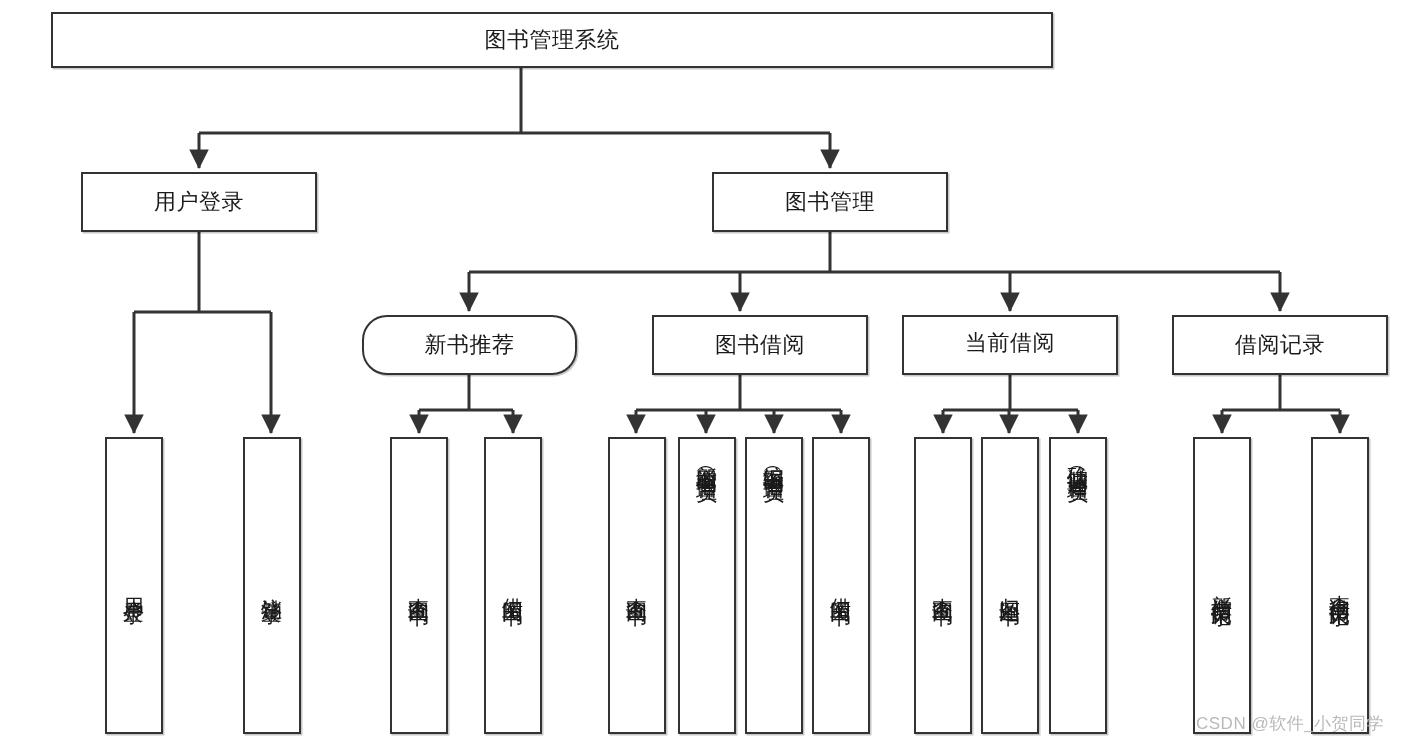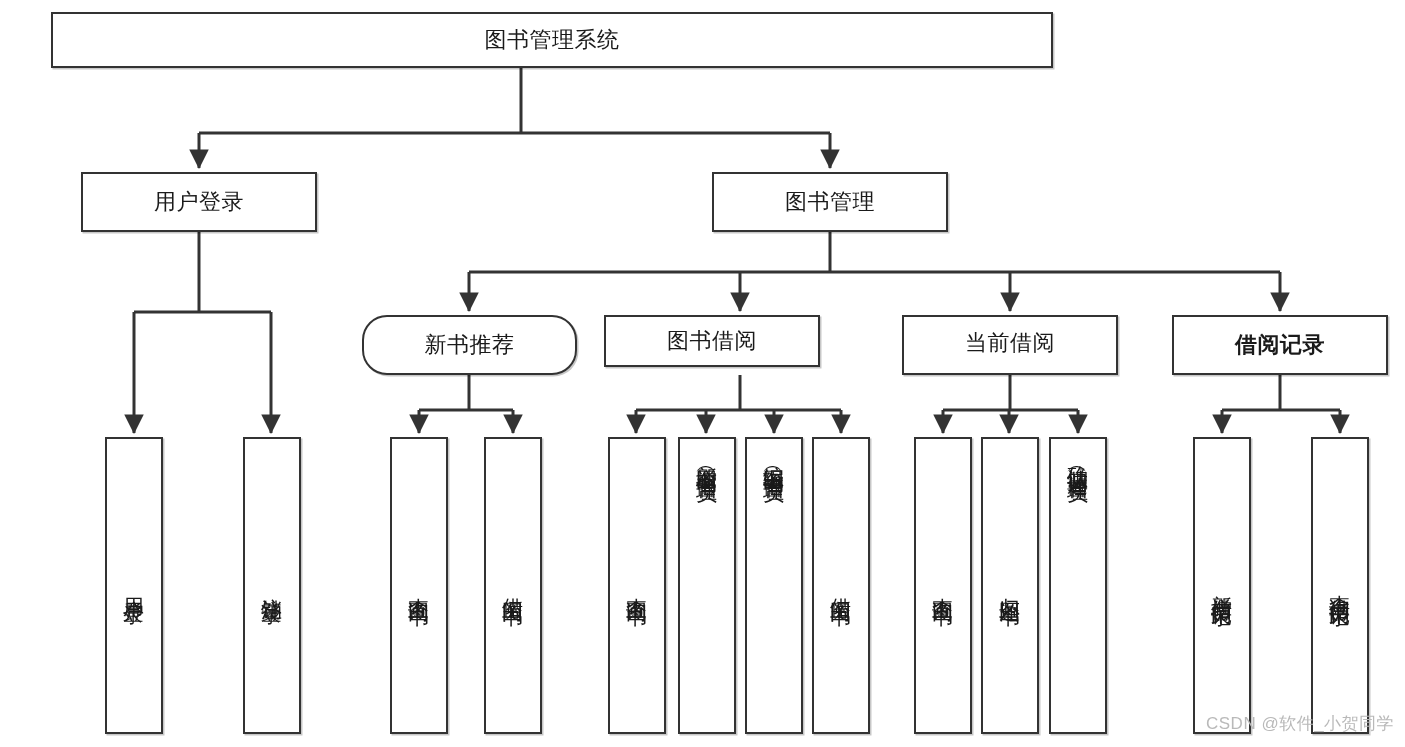--- a/index.html
+++ b/index.html
@@ -144,7 +144,7 @@
   <div class="node horizontal" style="left:362px; top:315px; width:215px; height:60px;border-radius:25px;">
     <span class="node-label">新书推荐</span>
   </div>
-  <div class="node horizontal" style="left:604px; top:315px; width:216px; height:52px;align-items:center;">
+  <div class="node horizontal" style="left:652px; top:315px; width:216px; height:60px;align-items:center;">
     <span class="node-label">图书借阅</span>
   </div>
   <div class="node horizontal" style="left:902px; top:315px; width:216px; height:60px;font-family:Liberation Mono, monospace;">

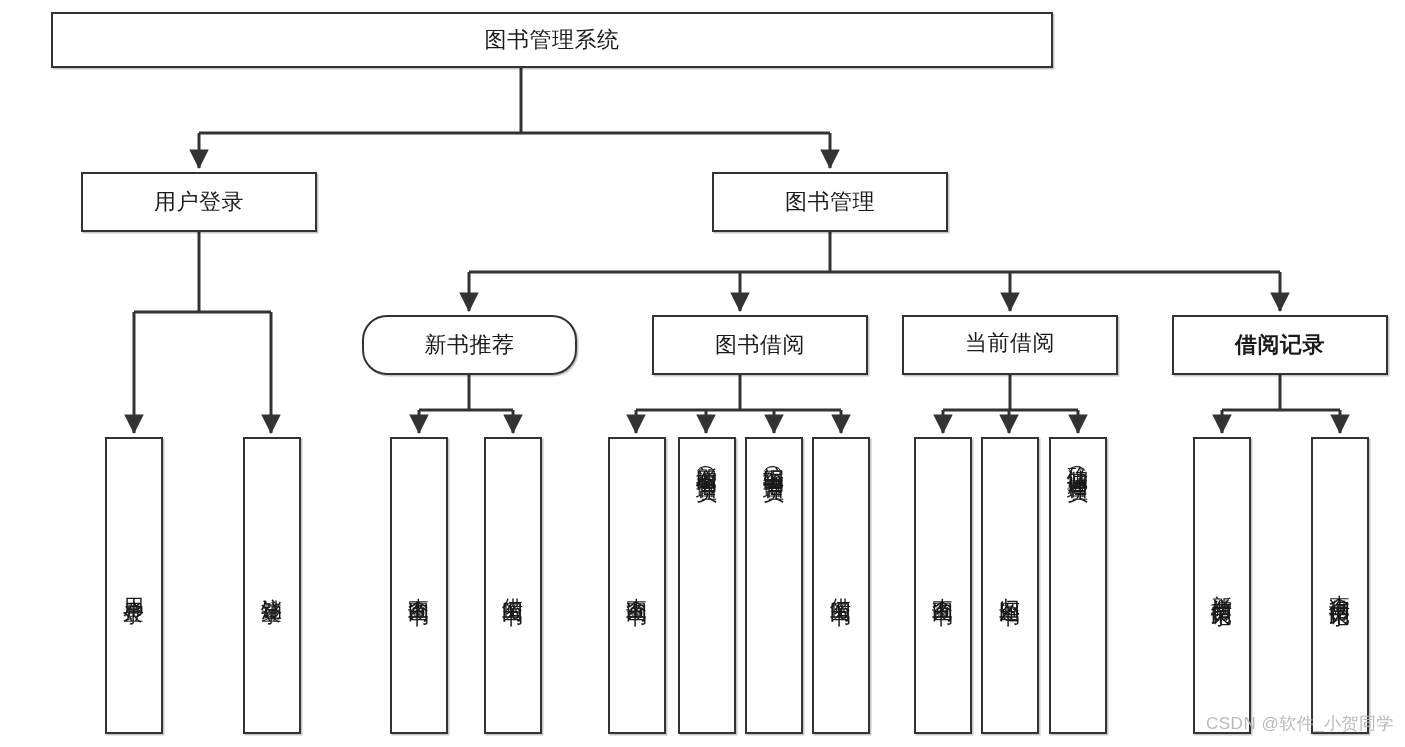--- a/index.html
+++ b/index.html
@@ -150,7 +150,7 @@
   <div class="node horizontal" style="left:902px; top:315px; width:216px; height:60px;font-family:Liberation Mono, monospace;">
     <span class="node-label">当前借阅</span>
   </div>
-  <div class="node horizontal" style="left:1172px; top:315px; width:216px; height:60px;font-weight:bold;">
+  <div class="node horizontal" style="left:1172px; top:315px; width:216px; height:60px;">
     <span class="node-label">借阅记录</span>
   </div>
 

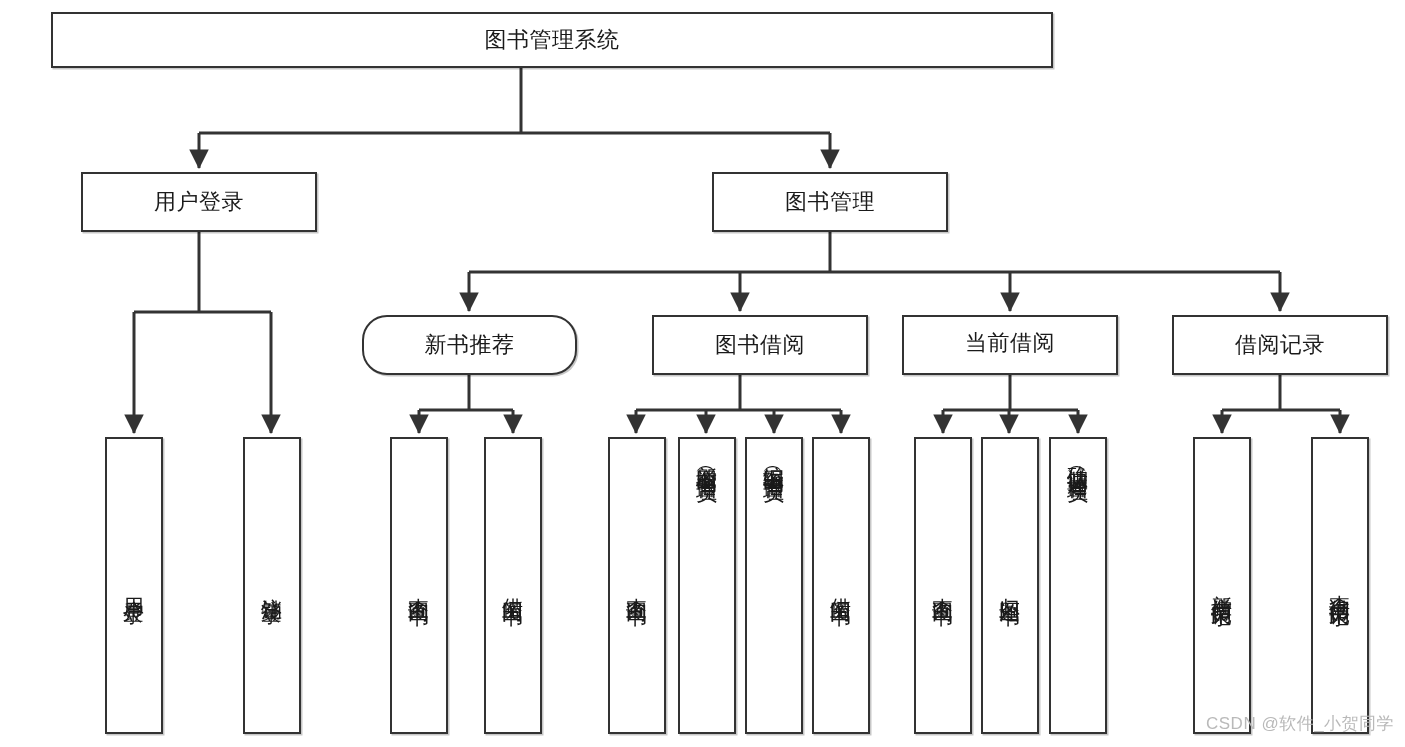--- a/index.html
+++ b/index.html
@@ -72,7 +72,6 @@
     letter-spacing: 0.5px;
     white-space: nowrap;
     user-select: none;
-    padding-left: 10px;
   }
 </style>
 </head>

